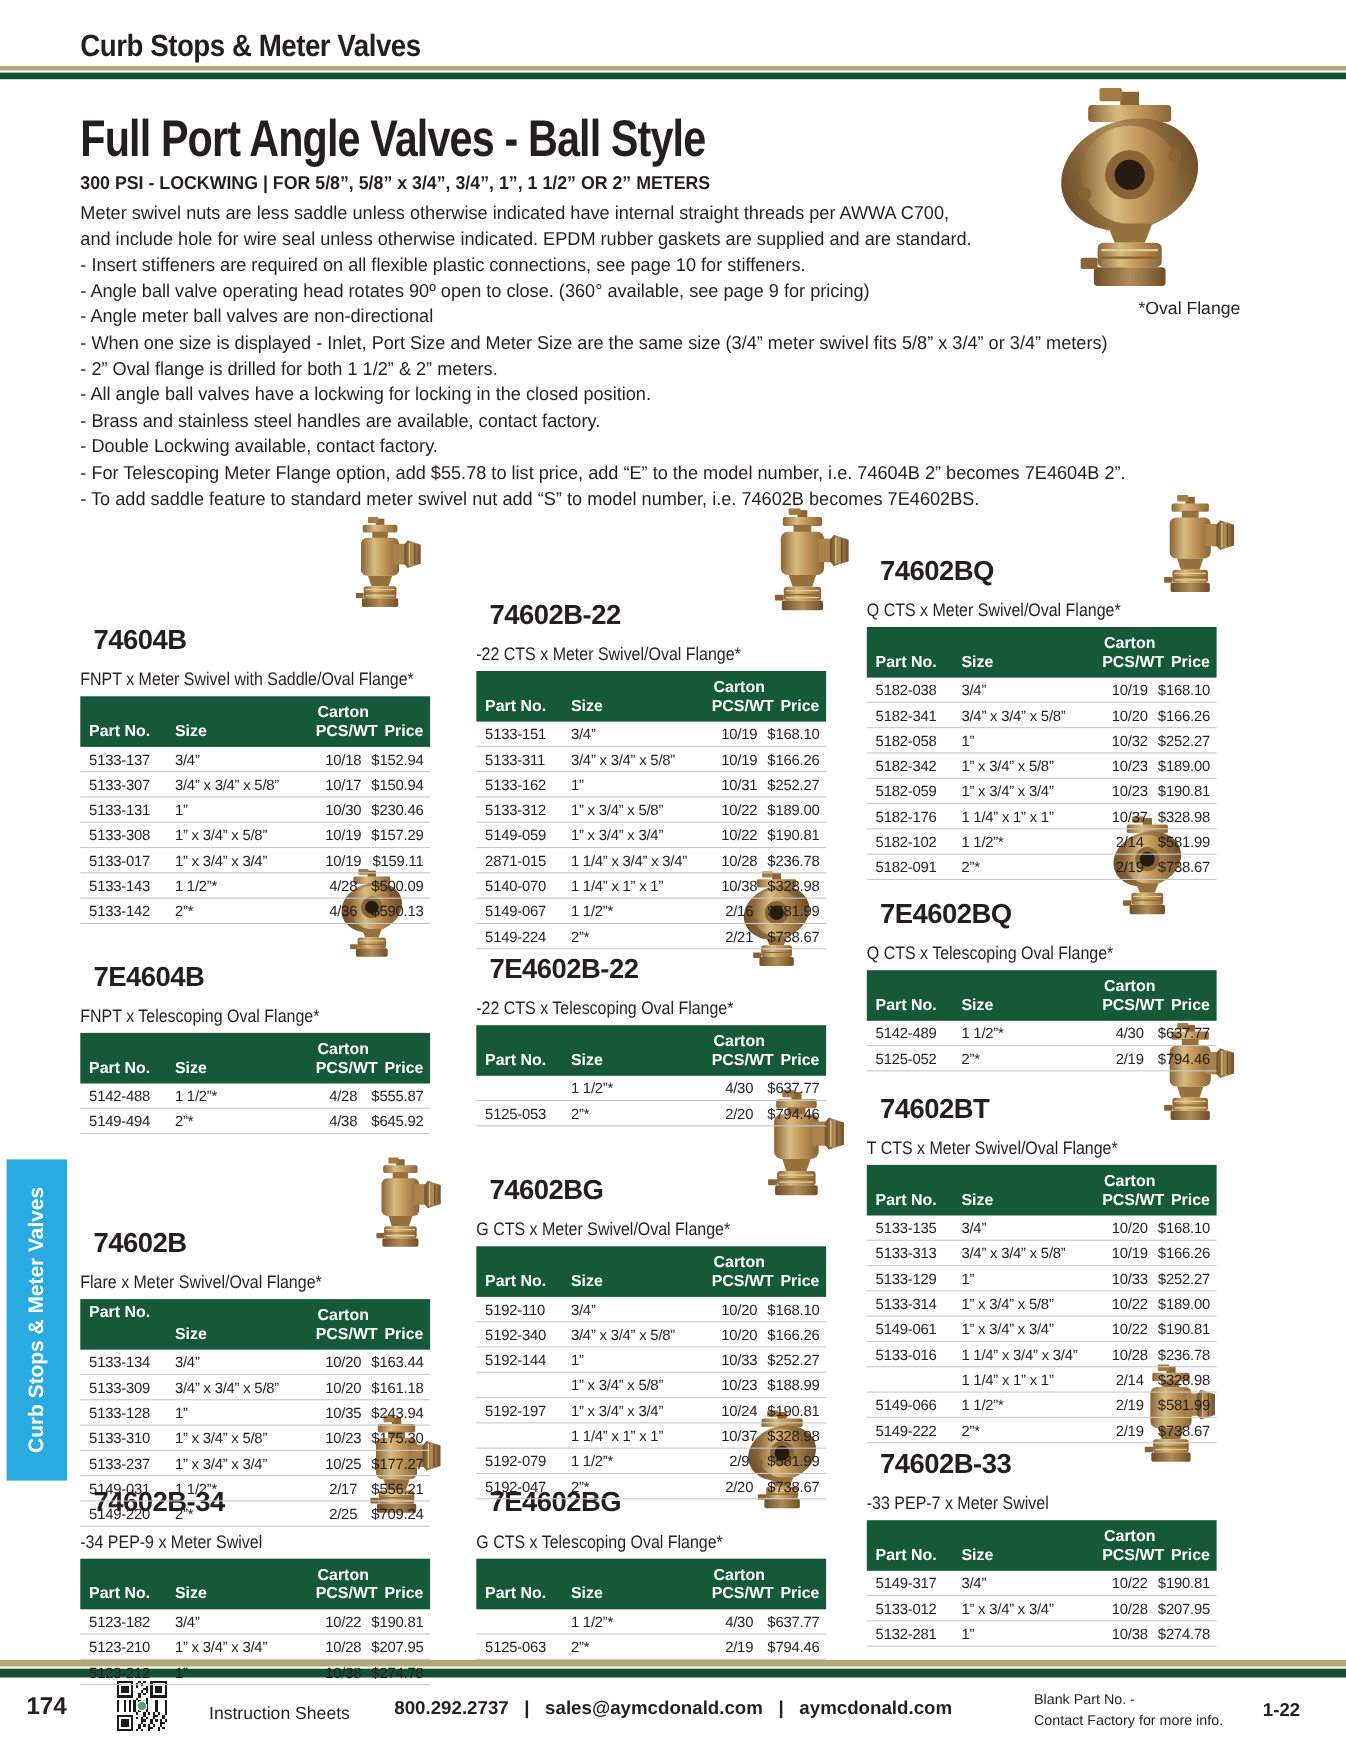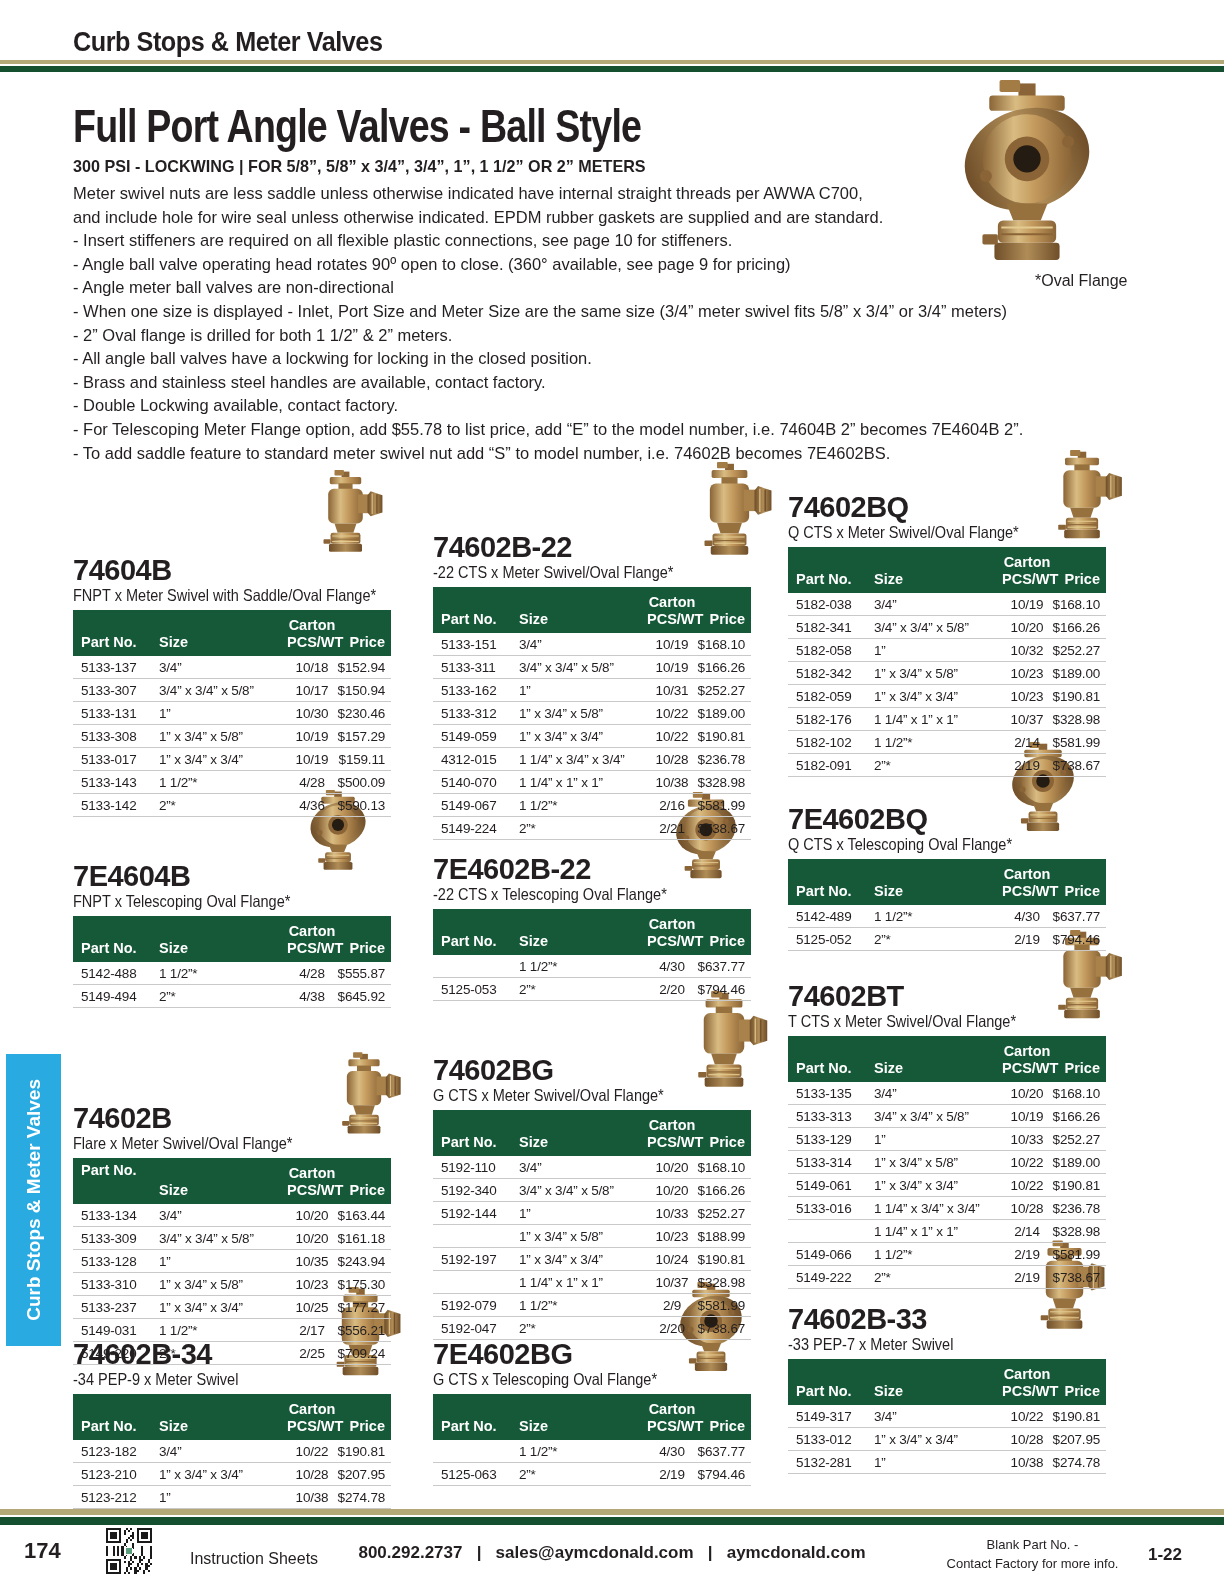--- a/index.html
+++ b/index.html
@@ -34,7 +34,7 @@
 
   
   .prod{position:absolute;width:318px;}
-  .model{margin:0;font-size:29px;font-weight:bold;letter-spacing:-0.5px;line-height:28px;}
+  .model{margin:12px;font-size:25px;font-weight:bold;letter-spacing:-0.5px;line-height:28px;}
   .desc{font-size:16.5px;line-height:20px;margin:1px 0 5px;transform:scaleX(0.88);
         transform-origin:left;white-space:nowrap;}
   .valve{position:absolute;z-index:0;}

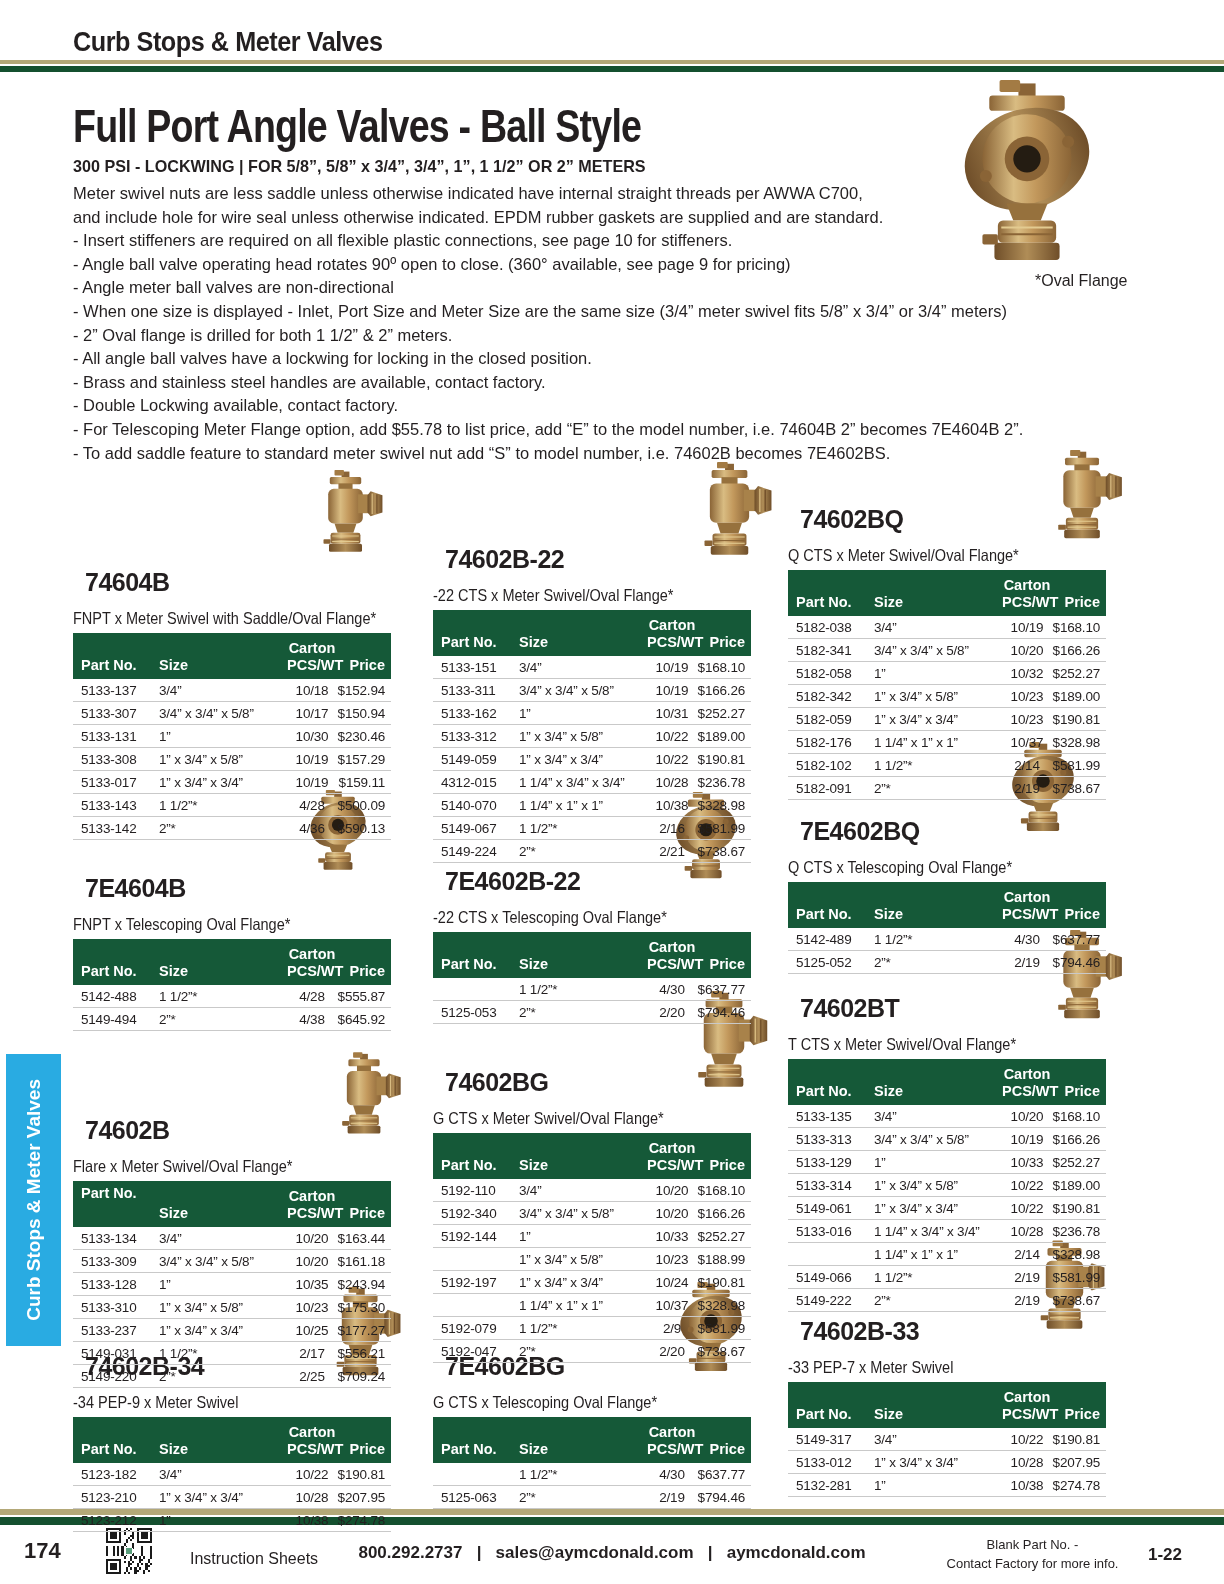--- a/index.html
+++ b/index.html
@@ -427,7 +427,7 @@
           <span class="c-price">$190.81</span>
         </div>
         <div class="trow">
-          <span class="c-part">4312-015</span>
+          <span class="c-part">2871-015</span>
           <span class="c-size">1 1/4” x 3/4” x 3/4”</span>
           <span class="c-pcs">10/28</span>
           <span class="c-price">$236.78</span>

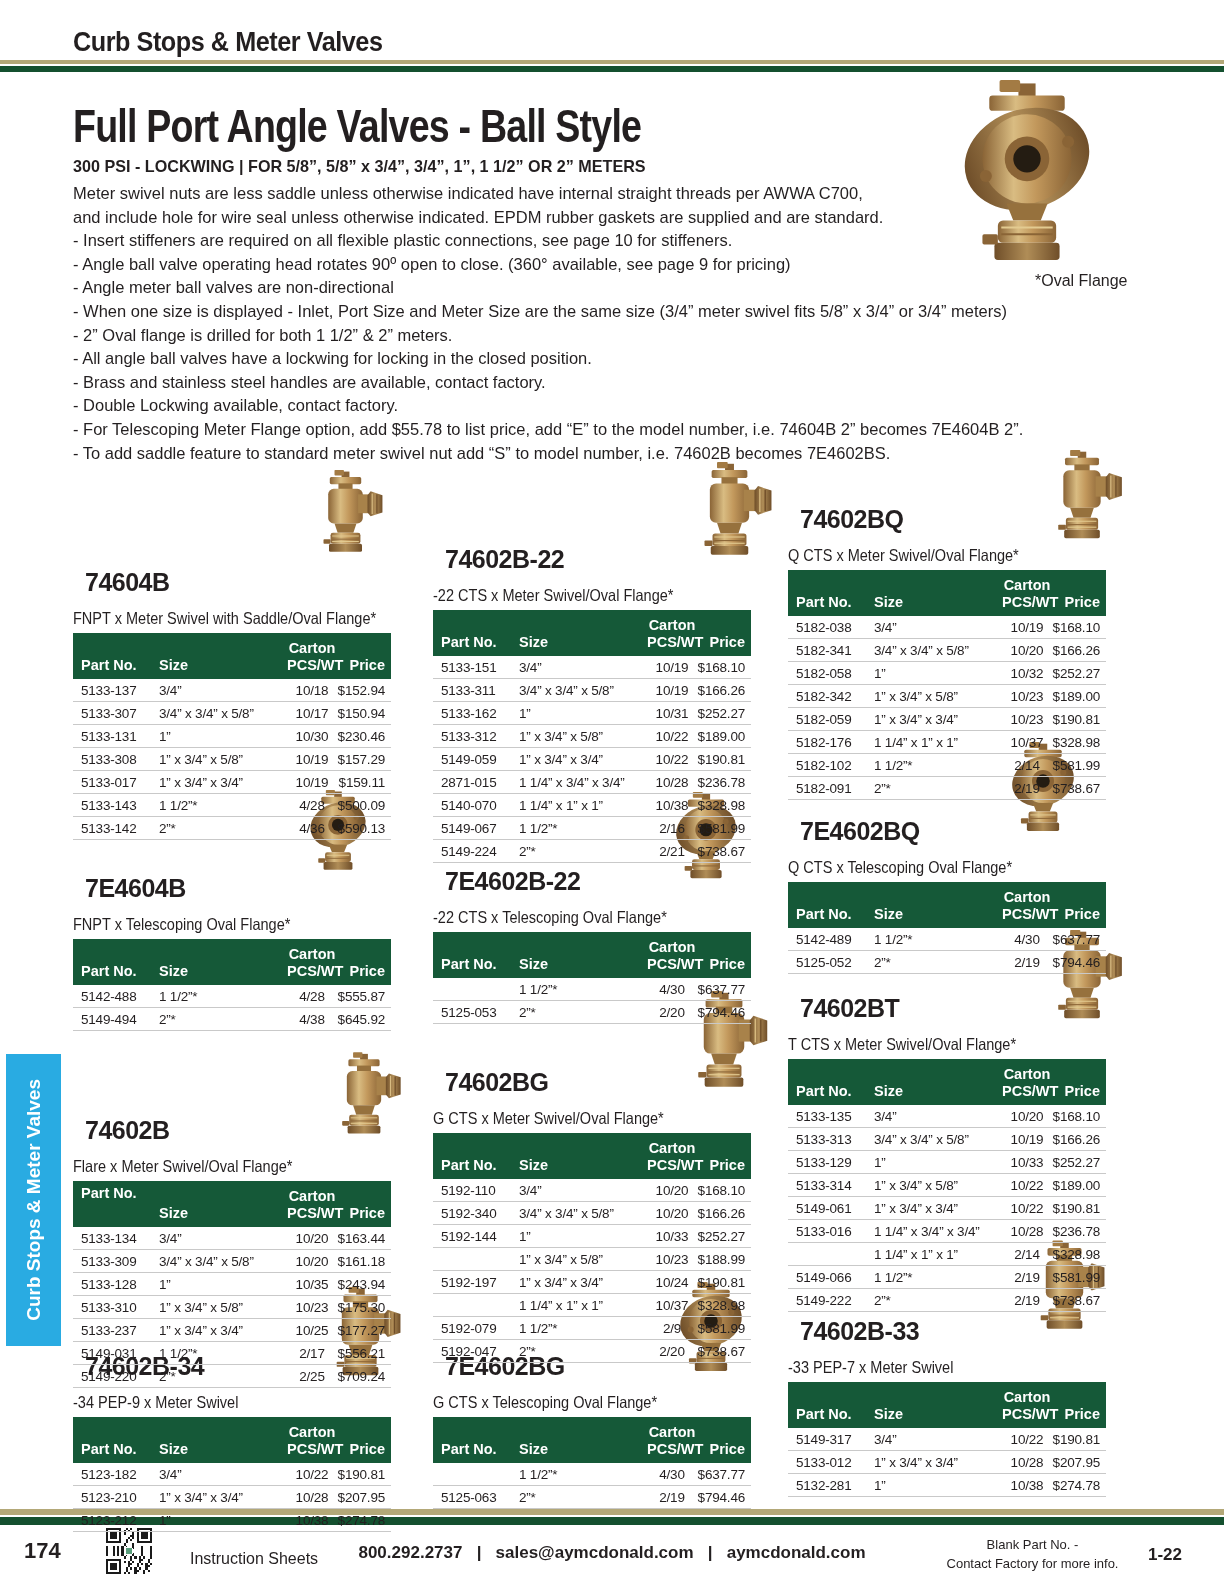--- a/index.html
+++ b/index.html
@@ -64,7 +64,7 @@
   .qr svg{width:100%;height:100%;}
   .instr{left:158px;top:1550px;font-size:16px;margin-left:32px;}
   .contact{left:0;top:1543px;width:1224px;text-align:center;font-size:17px;font-weight:bold;}
-  .blank-note{left:940px;top:1535px;width:185px;text-align:center;font-size:13px;line-height:19px;}
+  .blank-note{left:940px;top:1535px;width:185px;text-align:left;font-size:13px;line-height:19px;}
   .edition{left:1148px;top:1545px;font-size:17px;font-weight:bold;}
 </style>
 </head>

